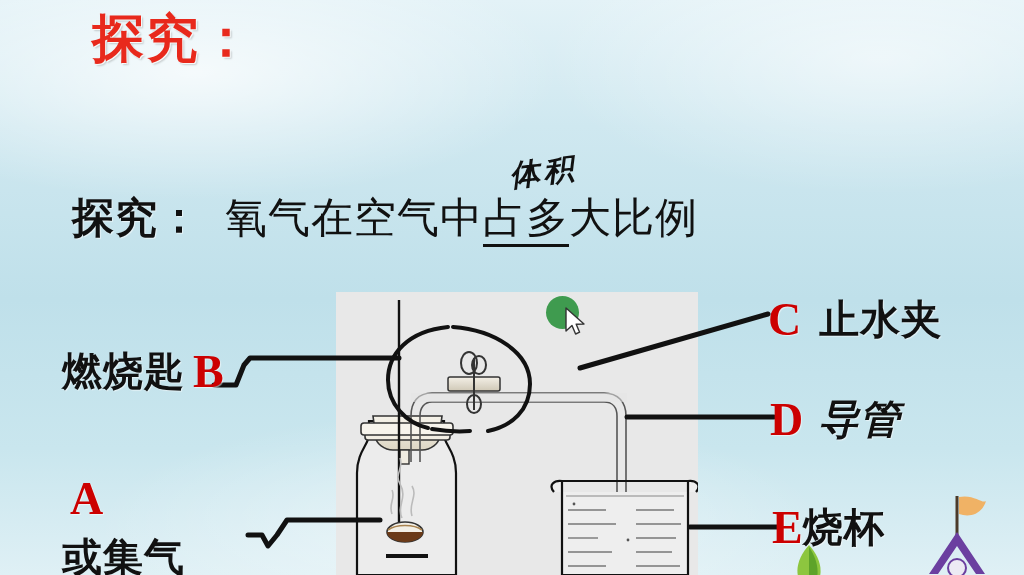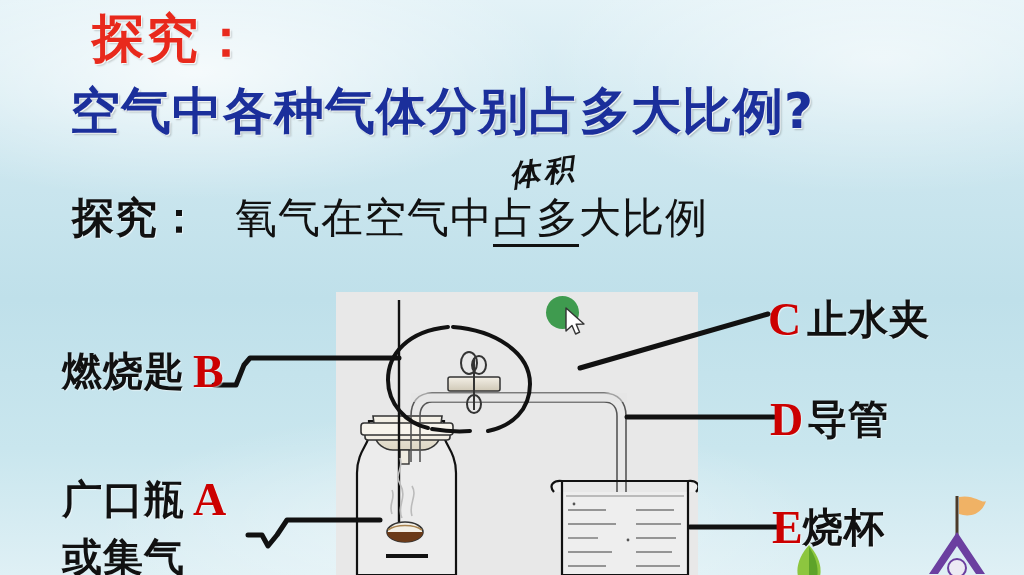--- a/index.html
+++ b/index.html
@@ -115,7 +115,6 @@
   <div class="wash w3"></div>
 
   <div class="line1">探究：</div>
-  <div class="line2">空气中各种气体分别占多大比例?</div>
 
   <div class="line3">
     <span class="q">探究：</span>

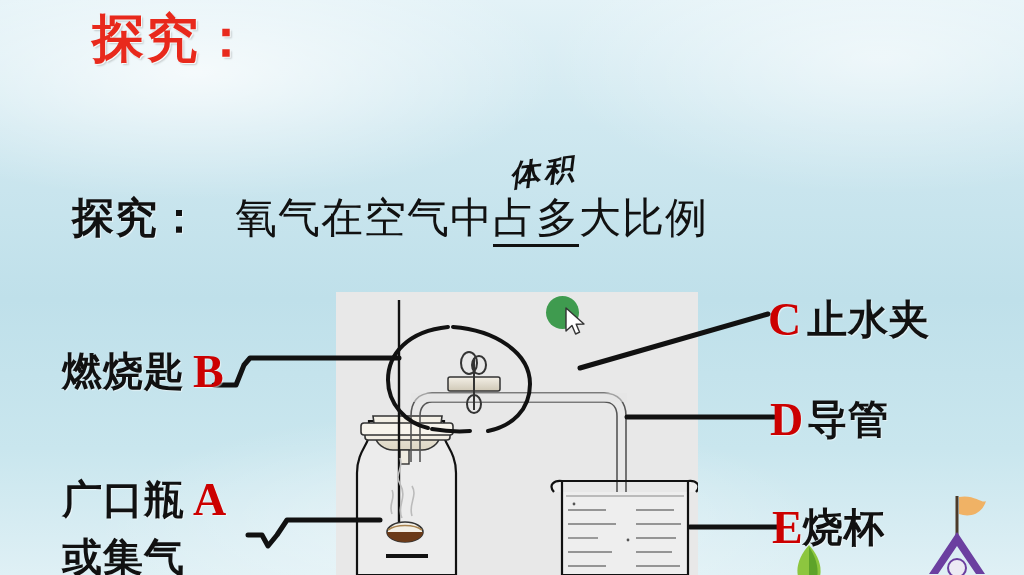--- a/index.html
+++ b/index.html
@@ -49,7 +49,7 @@
   .line3 .body{
     font-family:"DejaVu Sans", sans-serif;
     font-weight:500;font-size:42px;color:#111;
-    margin-left:34px;letter-spacing:1px;
+    margin-left:24px;letter-spacing:1px;
   }
   .line3 .body .u{ border-bottom:3px solid #111; padding-bottom:2px; }
 

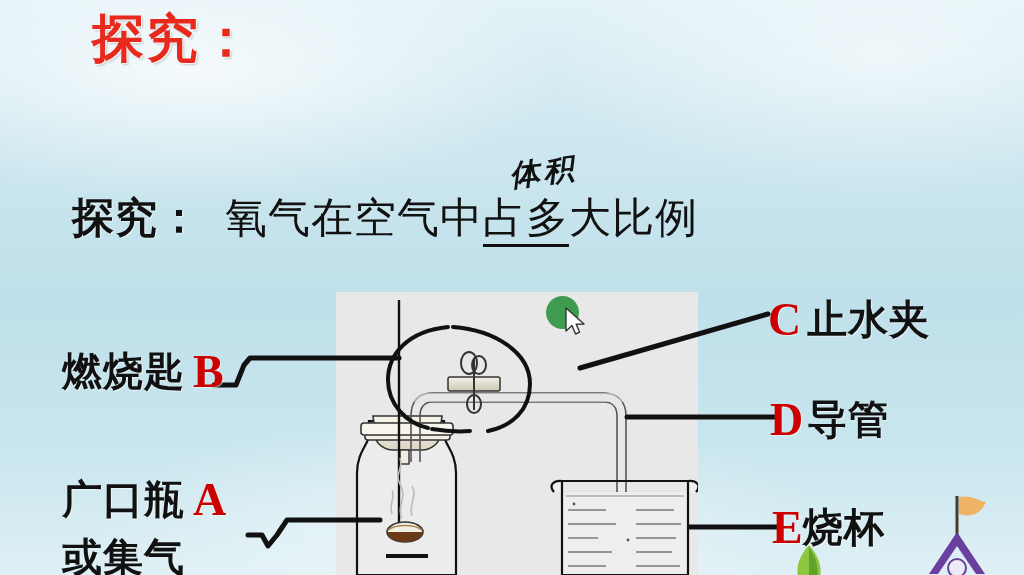--- a/index.html
+++ b/index.html
@@ -82,7 +82,7 @@
     font-family:"DejaVu Sans", sans-serif;font-weight:bold;font-size:40px;color:#111;
     letter-spacing:1px;white-space:nowrap;}
   .lab-c{left:768px;top:292px;}
-  .lab-c .cn{margin-left:6px;}
+  .lab-c .cn{margin-left:18px;}
   .lab-d{left:770px;top:392px;}
   .lab-d .cn{margin-left:4px;}
   .lab-e{left:772px;top:500px;}

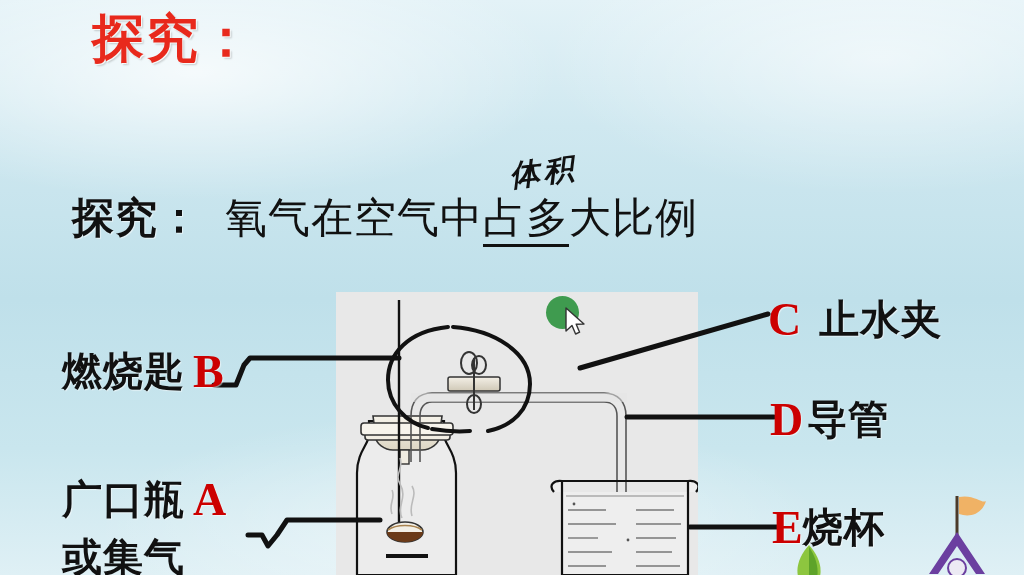--- a/index.html
+++ b/index.html
@@ -84,7 +84,7 @@
   .lab-c{left:768px;top:292px;}
   .lab-c .cn{margin-left:18px;}
   .lab-d{left:770px;top:392px;}
-  .lab-d .cn{margin-left:4px;}
+  .lab-d .cn{margin-left:15px;font-style:italic;}
   .lab-e{left:772px;top:500px;}
   .lab-e .cn{margin-left:0;}
 

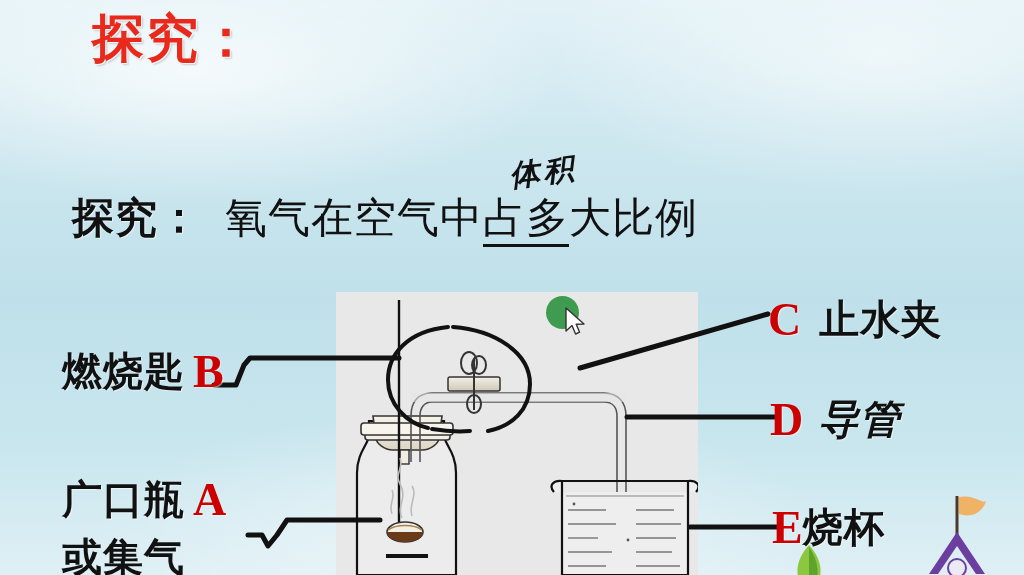--- a/index.html
+++ b/index.html
@@ -232,7 +232,6 @@
   </div>
 
   <div class="lab lab-a">
-    <span class="cn">广口瓶</span>
     <span class="key">A</span>
   </div>
   <div class="lab-a2">或集气</div>

